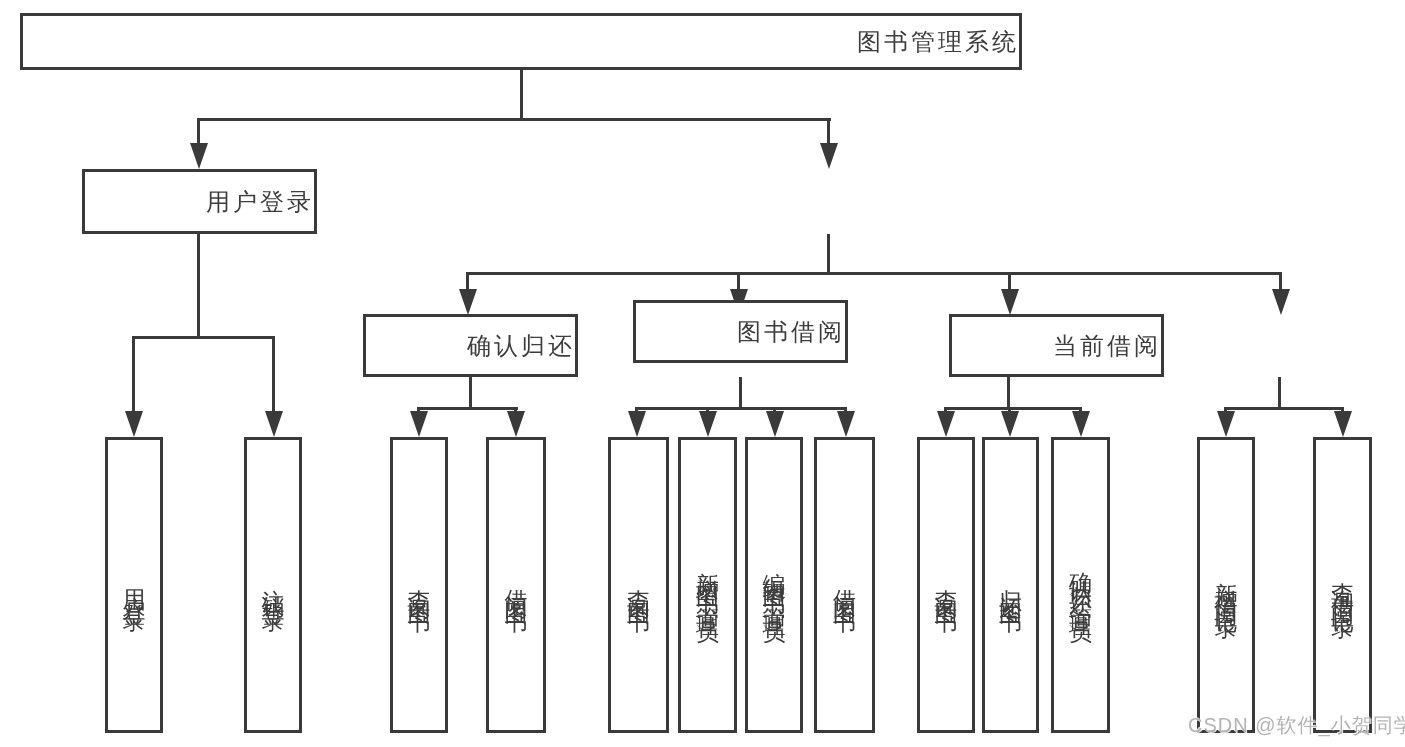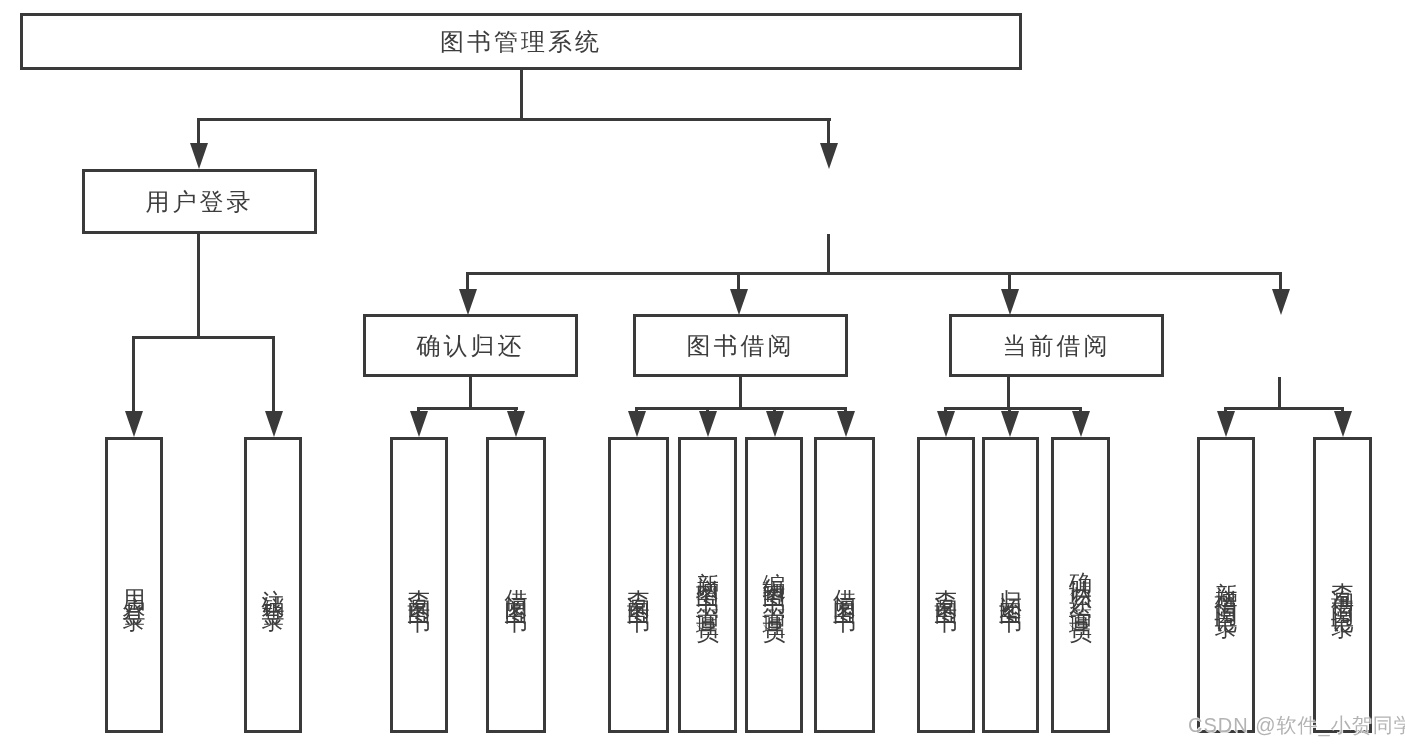--- a/index.html
+++ b/index.html
@@ -18,7 +18,7 @@
     display:flex;align-items:center;justify-content:center;
     color:var(--text);
   }
-  .hbox{font-size:24px;letter-spacing:3px;white-space:nowrap;}
+  .hbox{font-size:24px;letter-spacing:3px;white-space:nowrap;justify-content:flex-end;}
   .vbox{
     writing-mode:vertical-rl;text-orientation:mixed;
     font-size:23px;letter-spacing:7px;line-height:1;

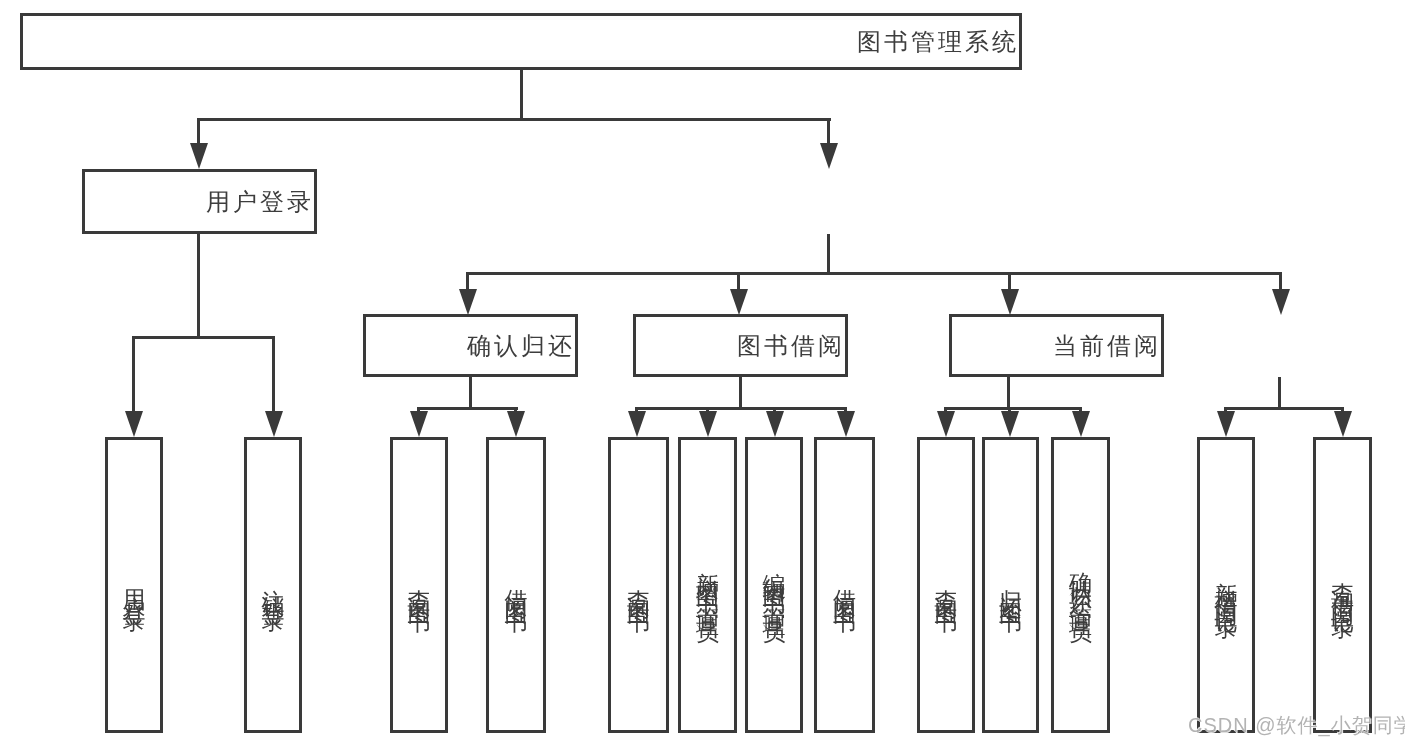--- a/index.html
+++ b/index.html
@@ -78,7 +78,7 @@
   <div class="box hbox" style="left:363px;top:314px;width:215px;height:63px">
     <span>确认归还</span>
   </div>
-  <div class="box hbox" style="left:633px;top:314px;width:215px;height:63px">
+  <div class="box hbox" style="left:633px;top:300px;width:215px;height:63px">
     <span>图书借阅</span>
   </div>
   <div class="box hbox" style="left:949px;top:314px;width:215px;height:63px">

